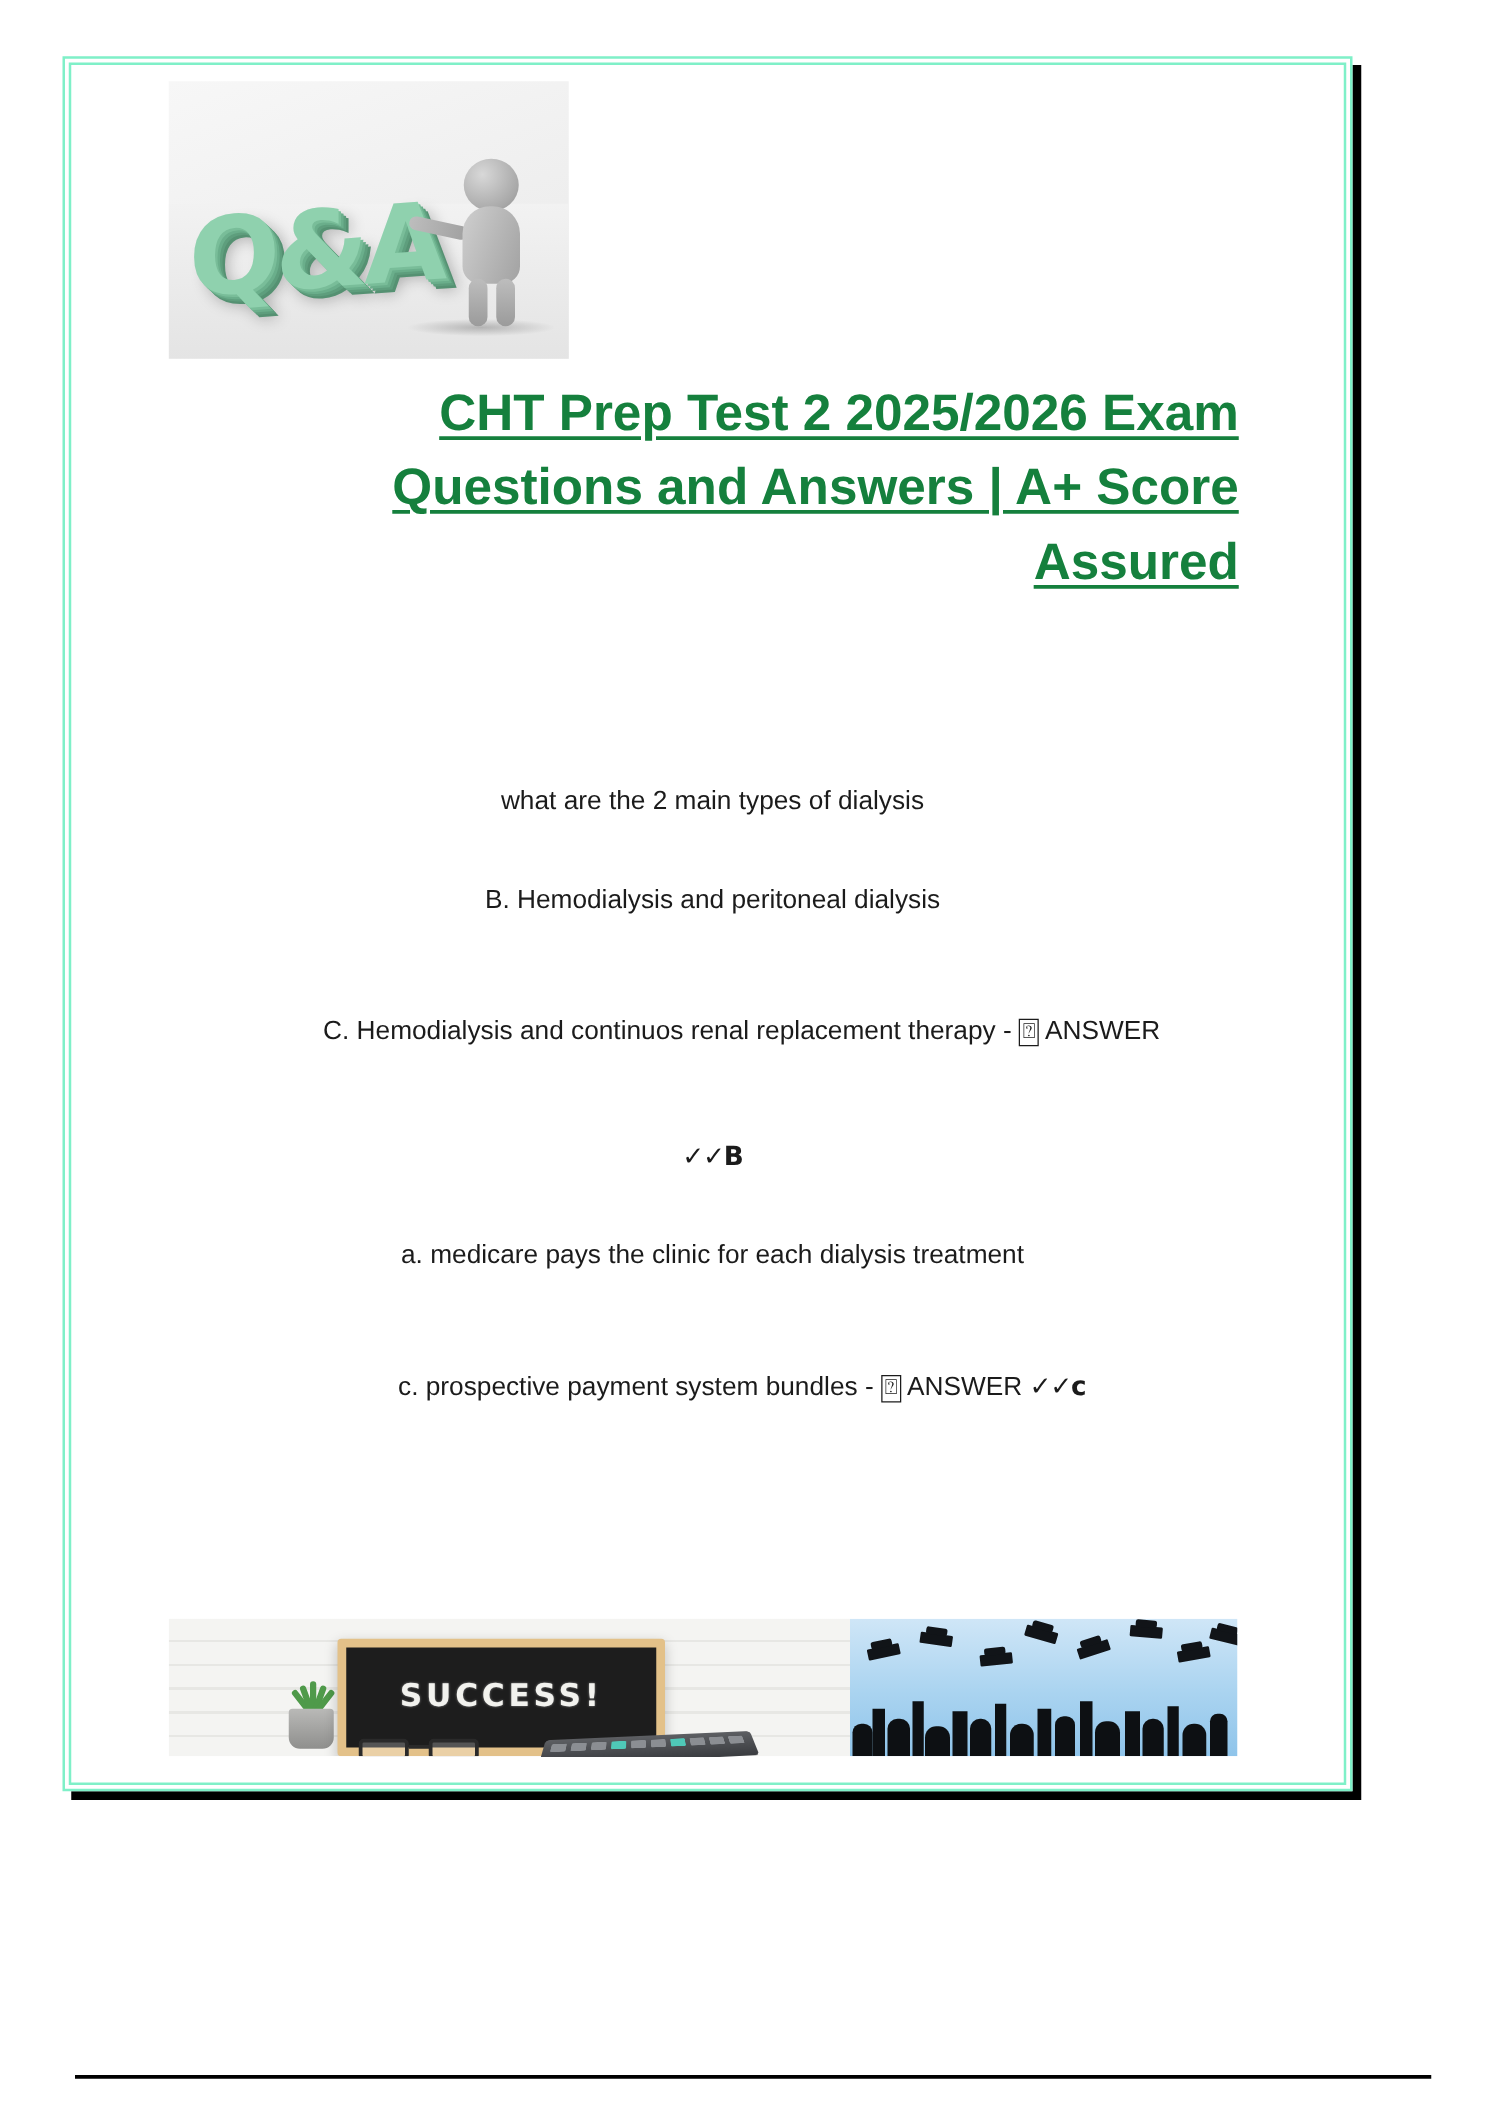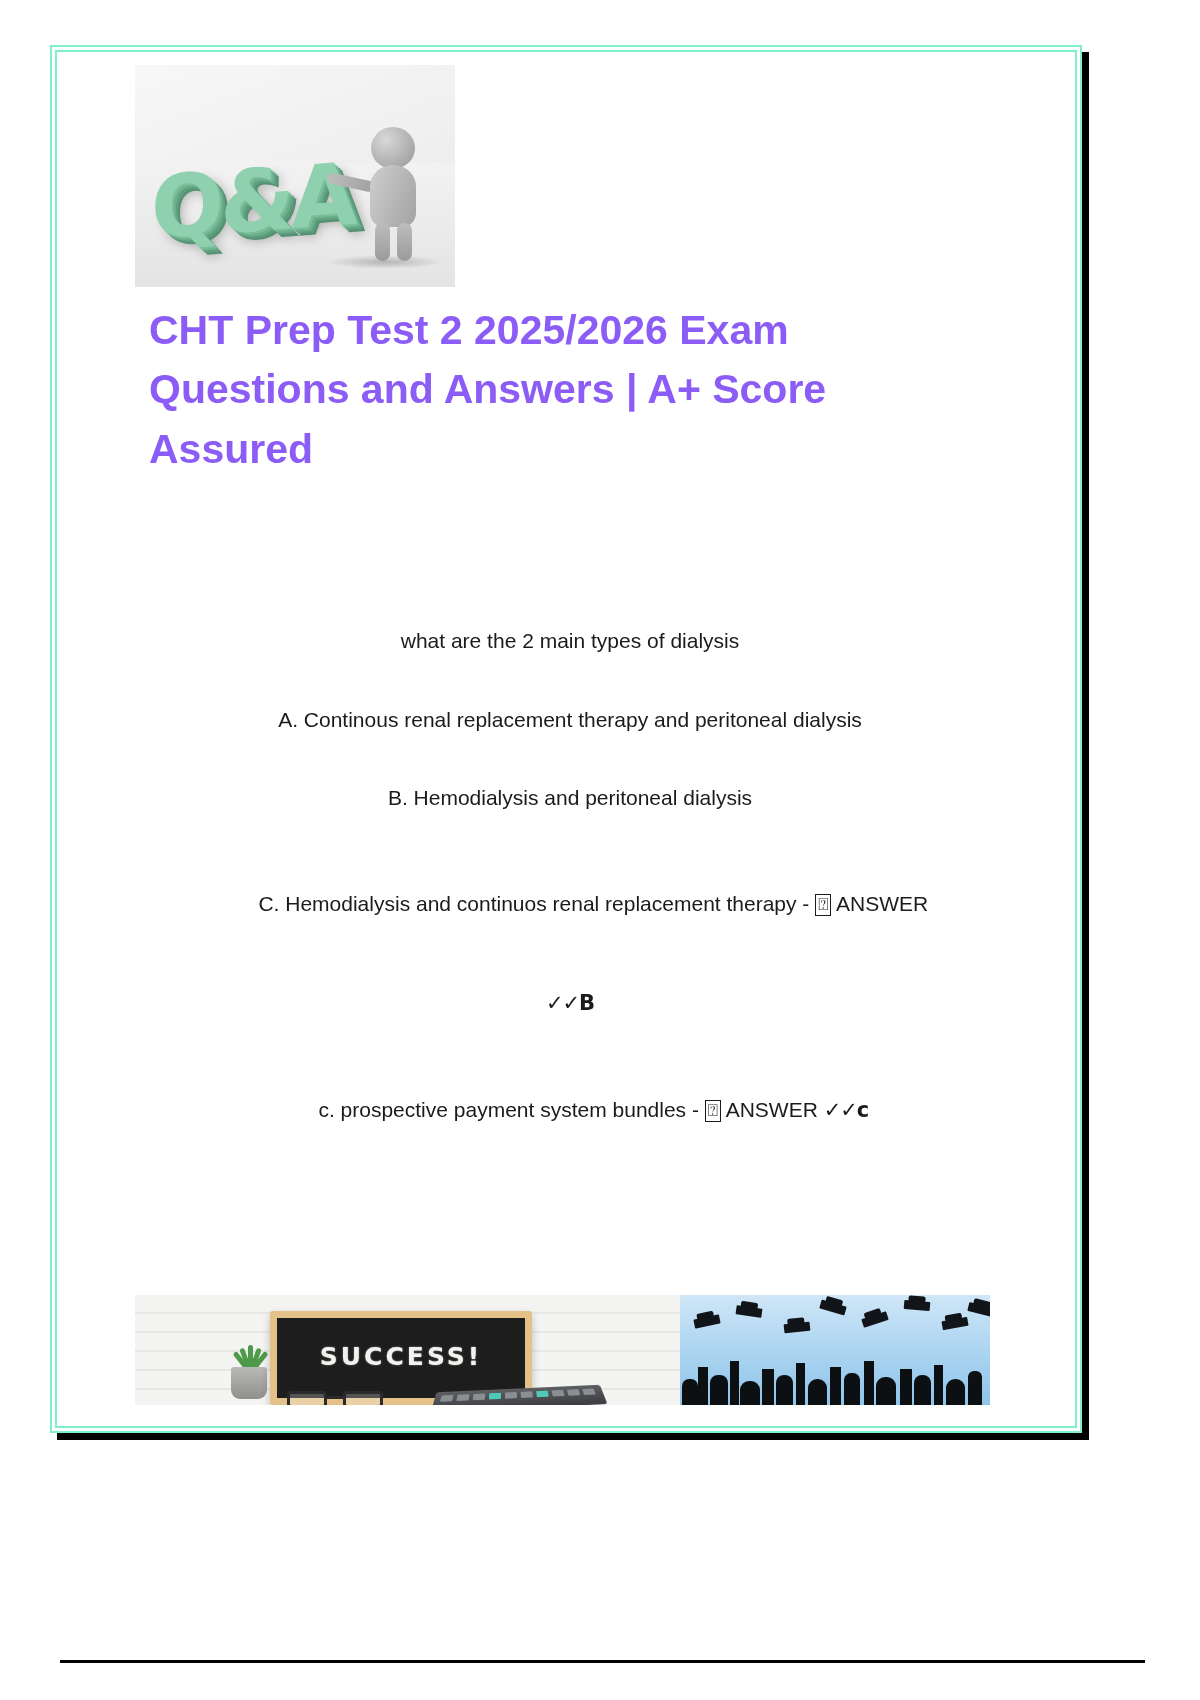--- a/index.html
+++ b/index.html
@@ -134,12 +134,13 @@
   
   .doc-title {
     margin-top: 14px;
-    text-align: left;
+    text-align: right;
     font-family: "Liberation Sans", sans-serif;
     font-weight: 700;
     font-size: 41px;
     line-height: 1.45;
-    color: #8b5cf6;
+    color: #15803d;
+    text-decoration: underline;
     text-decoration-thickness: 3px;
     text-underline-offset: 5px;
     padding: 0 14px;

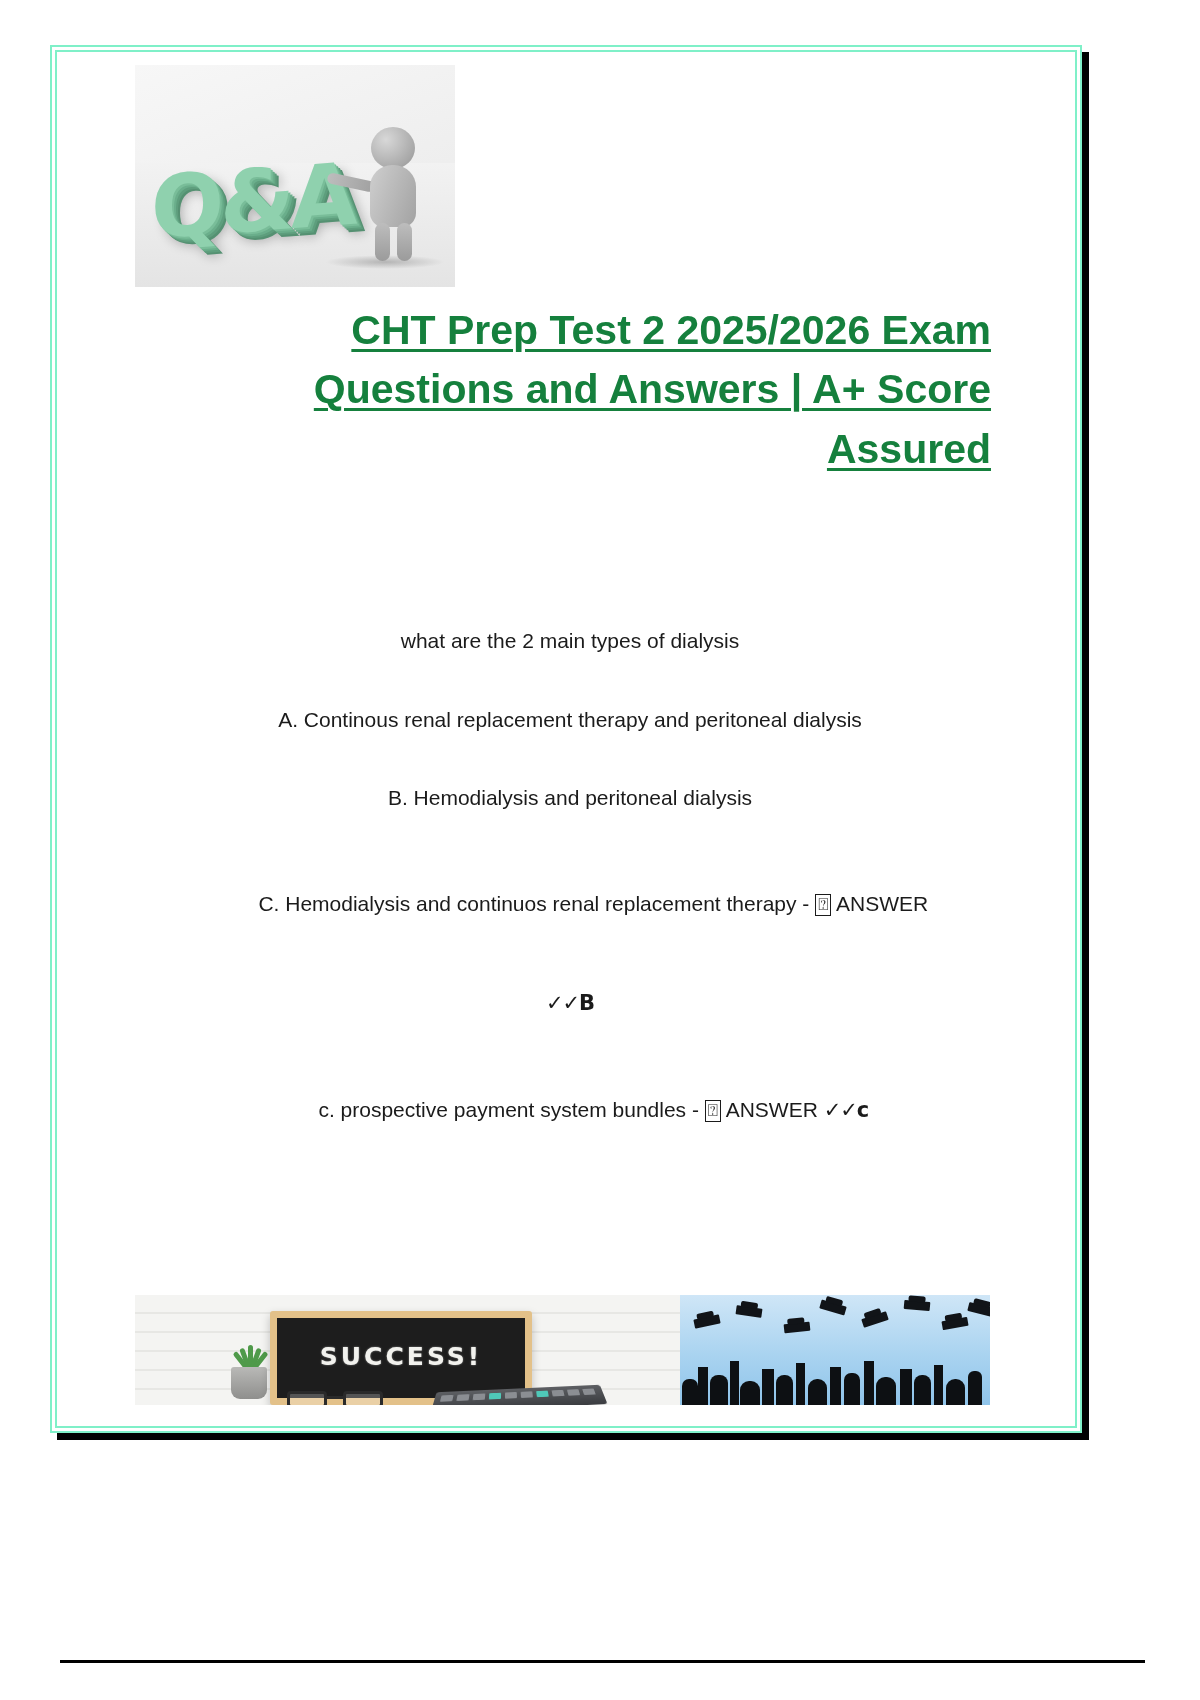--- a/index.html
+++ b/index.html
@@ -361,7 +361,6 @@
 
       <p class="line">what are the 2 main types of dialysis</p>
 
-      <p class="line">A. Continous renal replacement therapy and peritoneal dialysis</p>
 
       <p class="line">B. Hemodialysis and peritoneal dialysis</p>
 

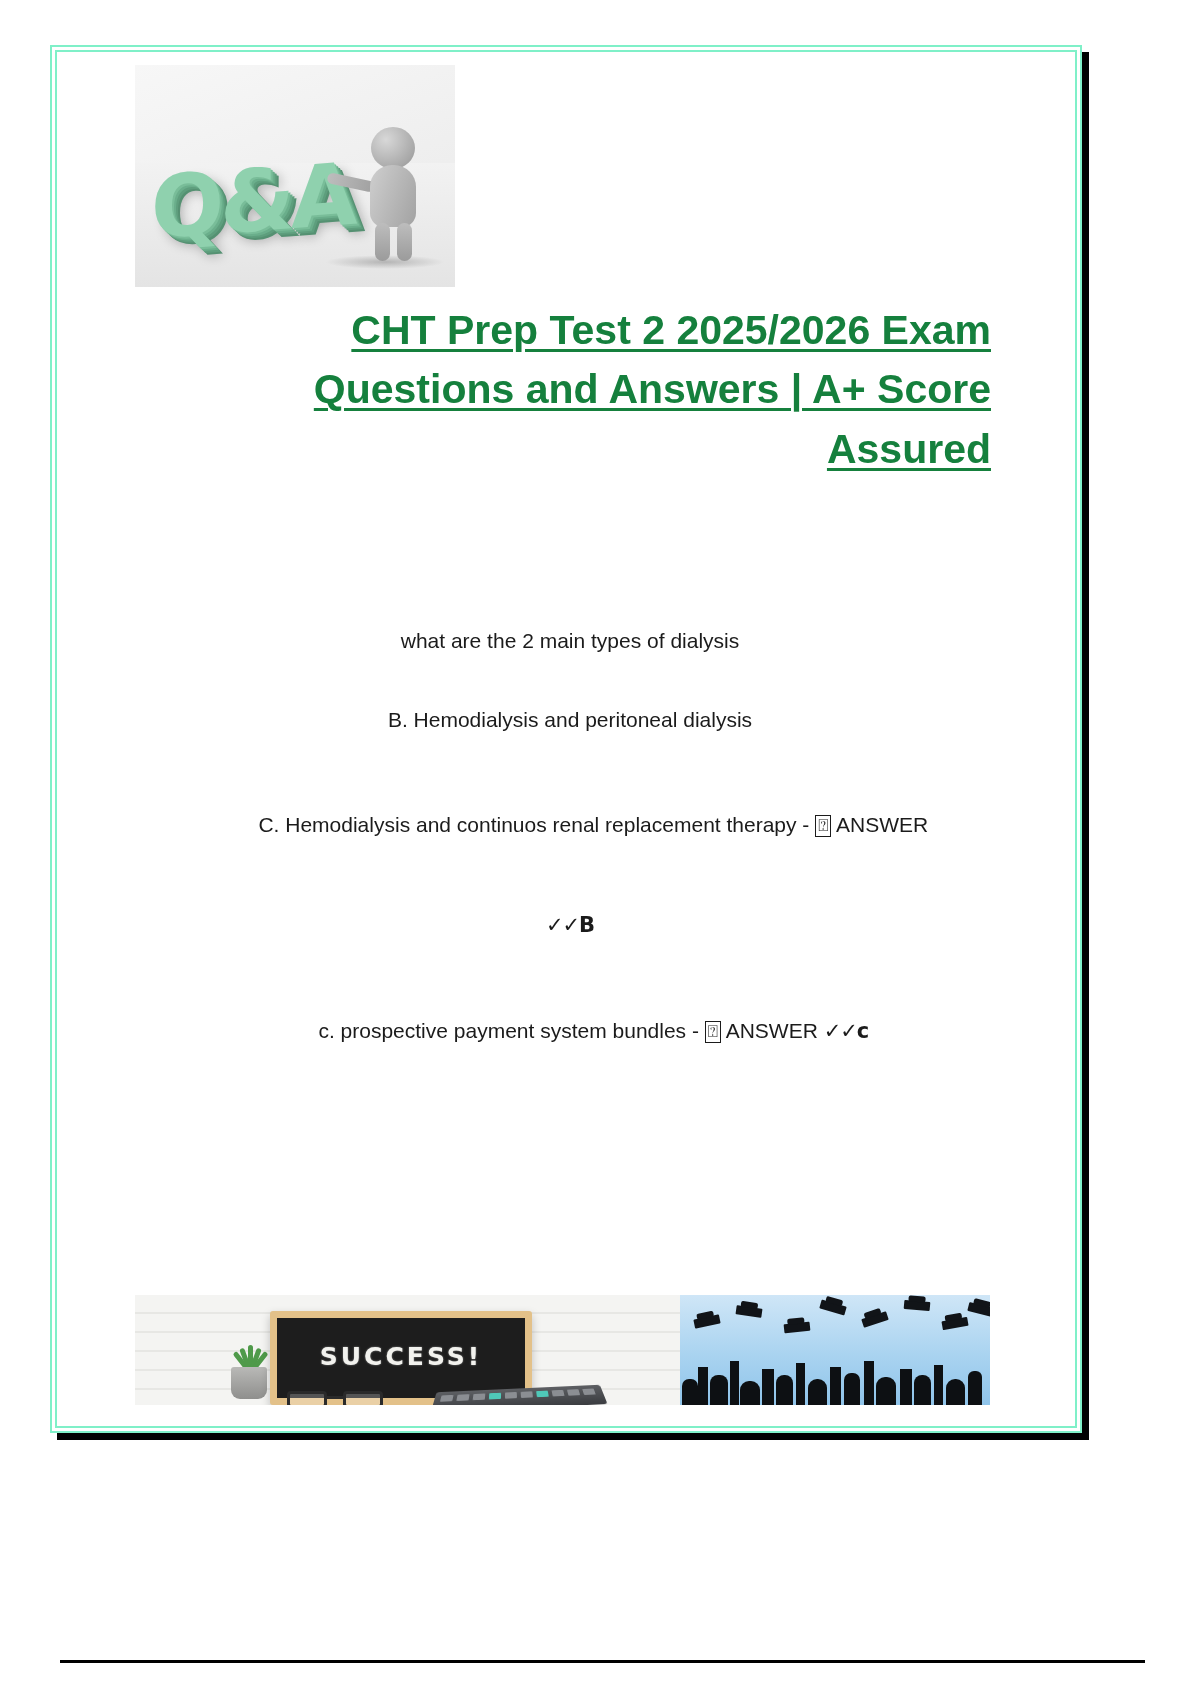--- a/index.html
+++ b/index.html
@@ -371,6 +371,7 @@
       <p class="line checks">✓✓B</p>
 
 
+      <p class="line">a. medicare pays the clinic for each dialysis treatment</p>
 
 
       <p class="line">

